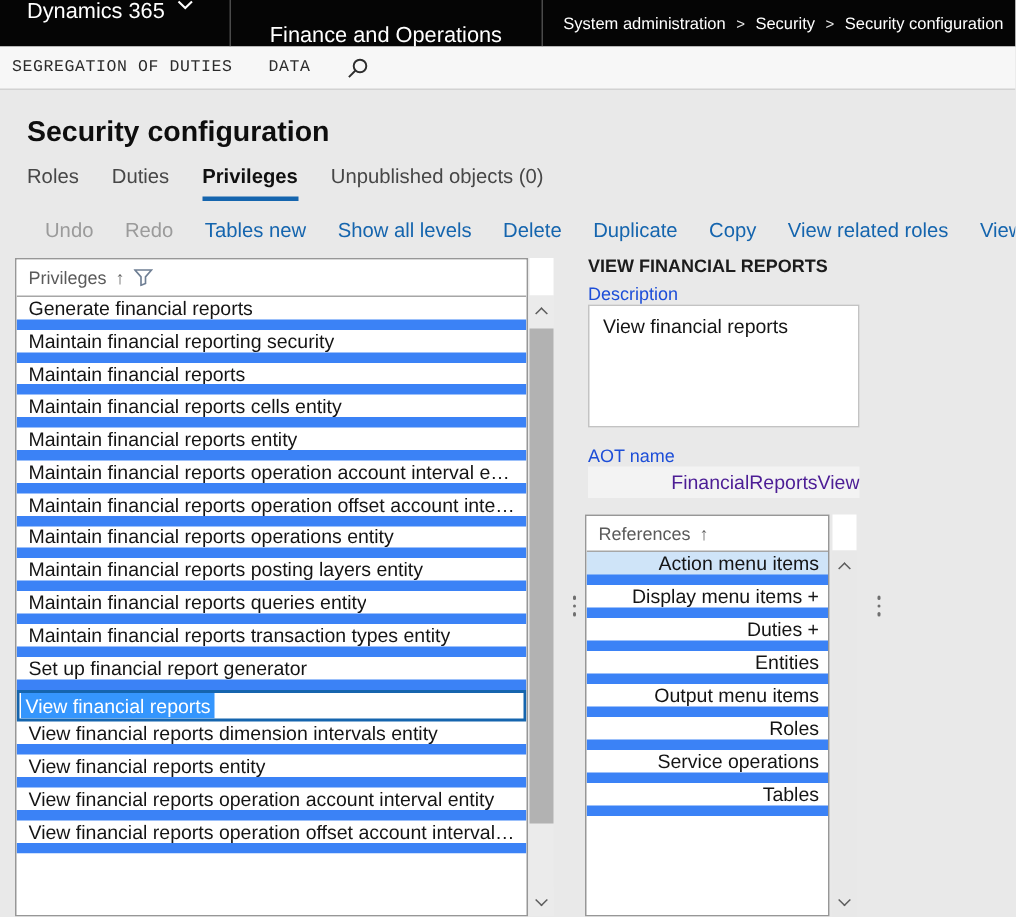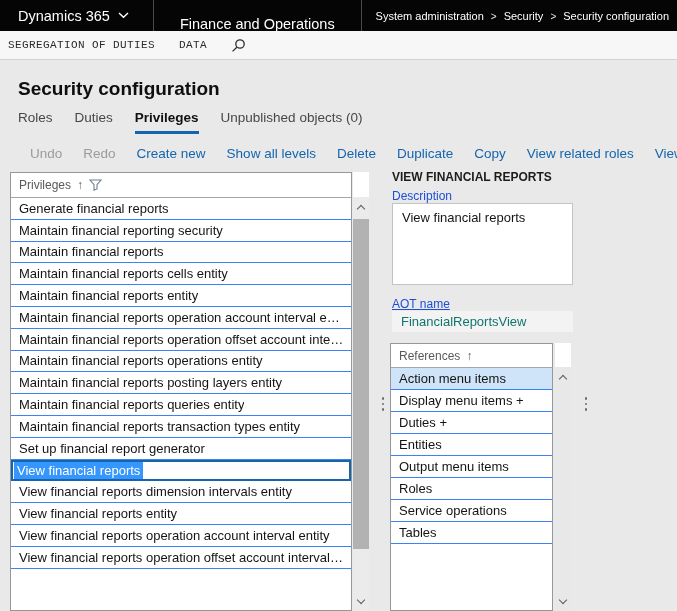--- a/index.html
+++ b/index.html
@@ -14,7 +14,7 @@
   
   .topbar { position:absolute; left:0; top:0; width:677px; height:31px; background:#050505;
             display:flex; align-items:stretch; color:#fff; }
-  .tb-brand { display:flex; align-items:center; gap:8px; padding:0 24px 0 18px; font-size:14.5px; cursor:pointer; }
+  .tb-brand { display:flex; gap:8px; padding:0 24px 0 18px; font-size:14.5px; cursor:pointer; }
   .tb-div { width:1px; background:#4a4a4a; }
   .tb-app { display:flex; align-items:center; padding:0 26px; font-size:14.5px;margin-top:16px; }
   .tb-crumbs { flex:1; display:flex; align-items:center; justify-content:flex-end; padding-right:8px; font-size:11px; }

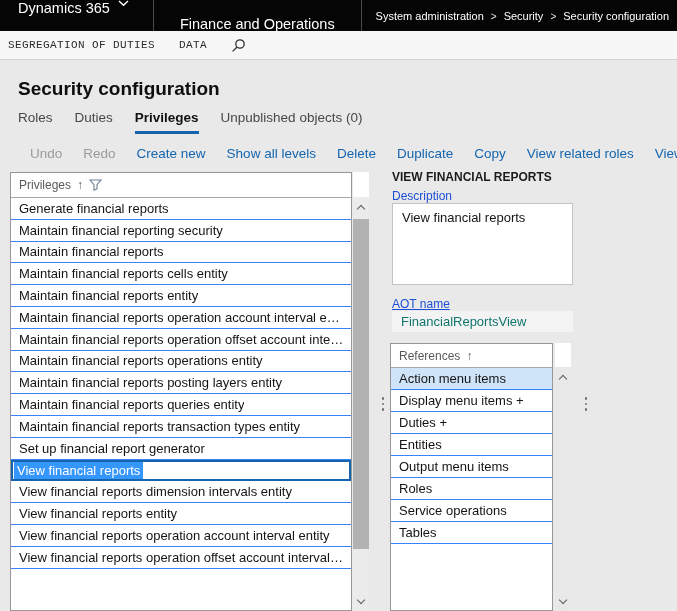--- a/index.html
+++ b/index.html
@@ -135,7 +135,7 @@
     </span>
   <span class="tgroup">
 
-  <span class="tbtn">Create new</span>
+  <span class="tbtn">Tables new</span>
       <span class="tbtn">Show all levels</span>
       <span class="tbtn">Delete</span>
       <span class="tbtn">Duplicate</span>

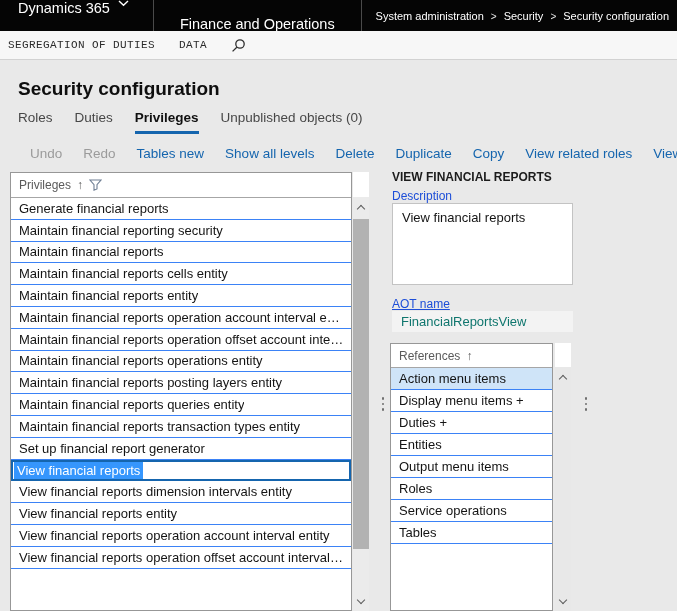--- a/index.html
+++ b/index.html
@@ -42,7 +42,7 @@
                  font-size:12px; border-bottom:1px solid #a6a6a6; background:#fff; }
   .sort-arrow { font-size:12px; color:#5a5a5a; }
   .rows { overflow:hidden; }
-  .grid-row { border-bottom:1px solid #3b82f6; padding:0 6px 0 8px; font-size:13px; color:#141414;
+  .grid-row { border-bottom:7px solid #3b82f6; padding:0 6px 0 8px; font-size:13px; color:#141414;
               white-space:nowrap; overflow:hidden; display:flex; align-items:center; cursor:pointer; }
   .grid-row .cell-text { display:block; overflow:hidden; text-overflow:ellipsis; }
   

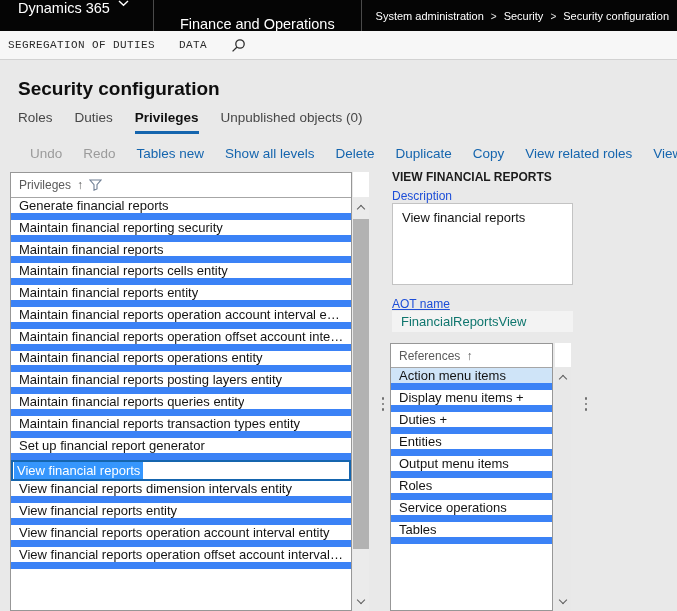--- a/index.html
+++ b/index.html
@@ -71,7 +71,7 @@
   .detail-title { position:absolute; left:392px; top:170px; font-size:12px; font-weight:700; color:#1c1c1c; }
   .field-label { position:absolute; font-size:12px; color:#1d4ed8; }
   .lbl-desc { left:392px; top:189px; }
-  .lbl-aot { left:392px; top:297px;text-decoration:underline; }
+  .lbl-aot { left:392px; top:297px; }
   .desc-box { position:absolute; left:392px; top:203px; width:181px; height:82px; background:#fff;
               border:1px solid #c3c3c3; font-size:13px; color:#141414; padding:6px 9px; cursor:text; }
   .aot-box { position:absolute; left:392px; top:311px; width:181px; height:21px; background:#f3f3f3;

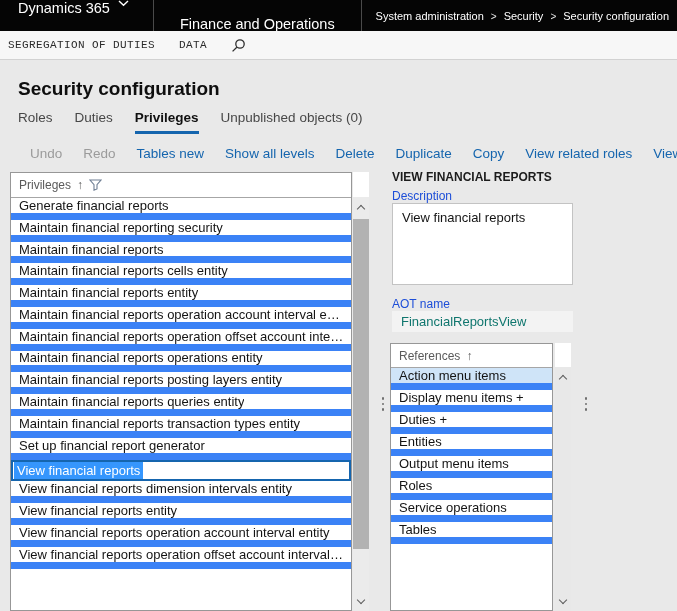--- a/index.html
+++ b/index.html
@@ -75,7 +75,7 @@
   .desc-box { position:absolute; left:392px; top:203px; width:181px; height:82px; background:#fff;
               border:1px solid #c3c3c3; font-size:13px; color:#141414; padding:6px 9px; cursor:text; }
   .aot-box { position:absolute; left:392px; top:311px; width:181px; height:21px; background:#f3f3f3;
-             font-size:13px; color:#0f766e; line-height:21px; padding-left:9px; white-space:nowrap; overflow:hidden; }
+             font-size:13px; color:#4c1d95; line-height:21px; padding-left:9px; white-space:nowrap; overflow:hidden;text-align:right; }
   
   .grip { position:absolute; width:4px; display:flex; flex-direction:column; gap:3px; align-items:center; cursor:col-resize; }
   .grip i { width:2.5px; height:2.5px; border-radius:50%; background:#6f6f6f; }

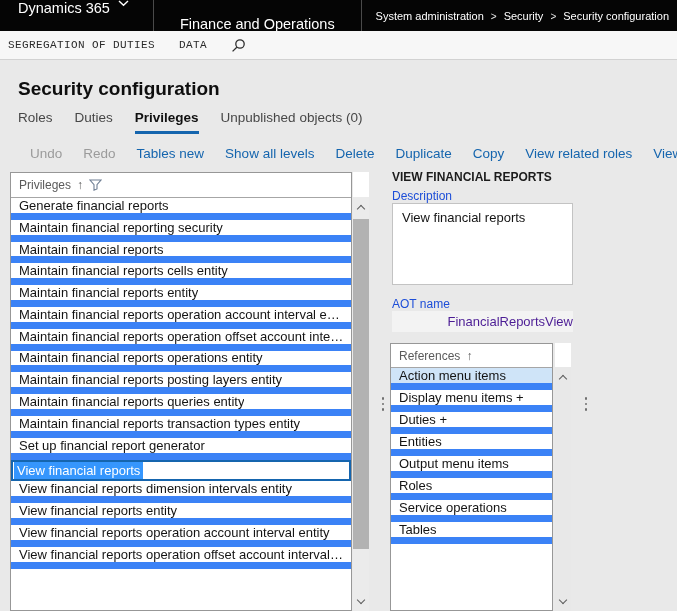--- a/index.html
+++ b/index.html
@@ -54,7 +54,7 @@
   
   .ref-grid { left:390px; top:343px; width:163px; height:268px; }
   .ref-grid .grid-header { height:24px; }
-  .ref-grid .grid-row { height:22px; }
+  .ref-grid .grid-row { height:22px;justify-content:flex-end; }
   .ref-grid .grid-row.ref-selected { background:var(--ref-sel); }
   
   .vscroll { position:absolute; width:16px; background:#ebebeb; }

